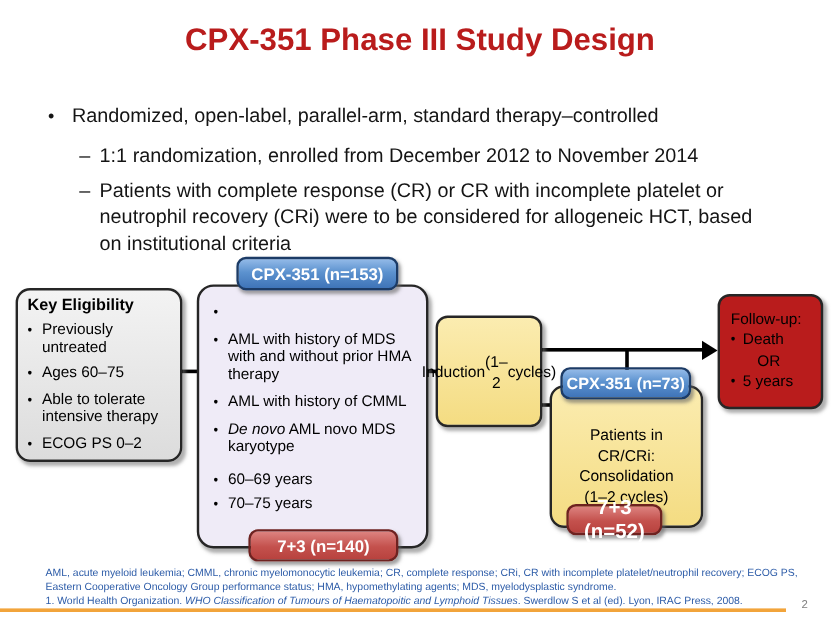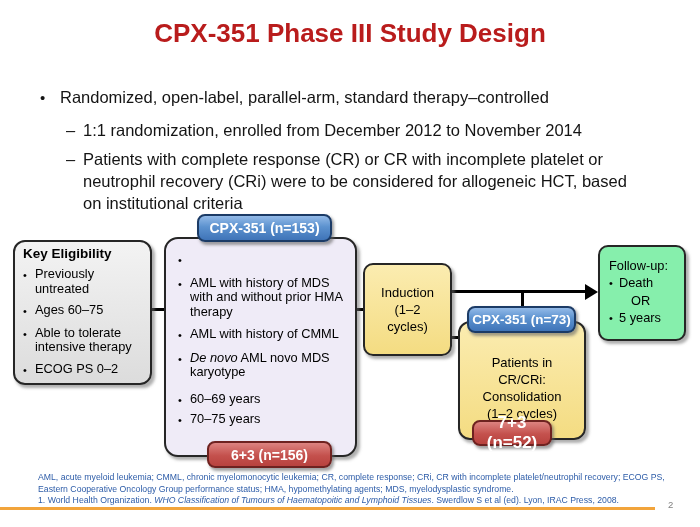--- a/index.html
+++ b/index.html
@@ -81,7 +81,7 @@
   }
   .box-follow {
     left:598px; top:245px; width:88px; height:96px; border-radius:10px;
-    background:#86efac; padding:10px 4px 4px 9px; font-size:12.8px; line-height:17px;
+    background:#b91c1c; padding:10px 4px 4px 9px; font-size:12.8px; line-height:17px;
   }
   .box-follow .fli { display:flex; }
   .box-follow .fli .mark { flex:0 0 10px; font-size:11px; padding-top:1px; }

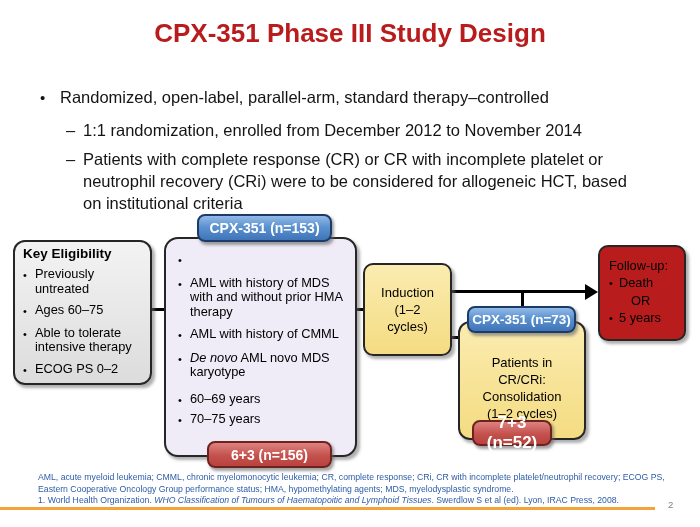--- a/index.html
+++ b/index.html
@@ -72,7 +72,7 @@
   .box-yellow { background:linear-gradient(180deg,#FBECB0 0%,#F4DC82 100%); }
   .box-induction {
     left:363px; top:263px; width:89px; height:93px; border-radius:10px;
-    display:flex; flex-direction:column; align-items:center; justify-content:center;
+    display:flex; flex-direction:row; align-items:center; justify-content:center;
     font-size:13px; line-height:17px; text-align:center;
   }
   .box-consol {

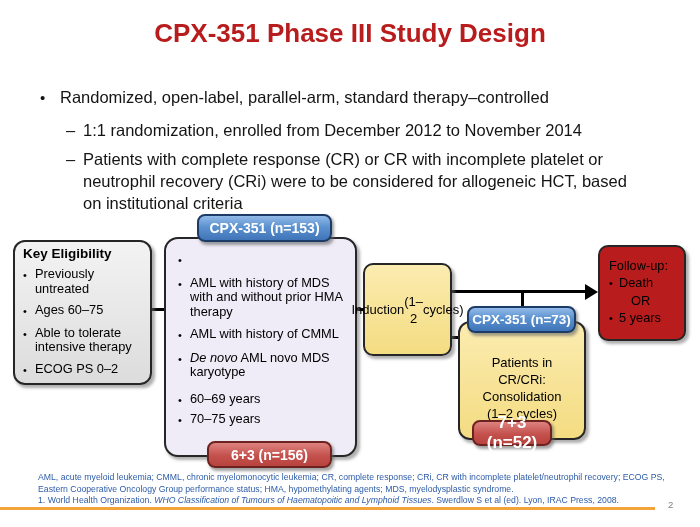--- a/index.html
+++ b/index.html
@@ -171,7 +171,7 @@
   </div>
 
   <div class="badge badge-blue badge-153">CPX-351 (n=153)</div>
-  <div class="badge badge-red badge-156">6+3 (n=156)</div>
+  <div class="badge badge-red badge-156">7+3 (n=140)</div>
 
   <div class="box box-yellow box-induction">
     <div>Induction</div>

